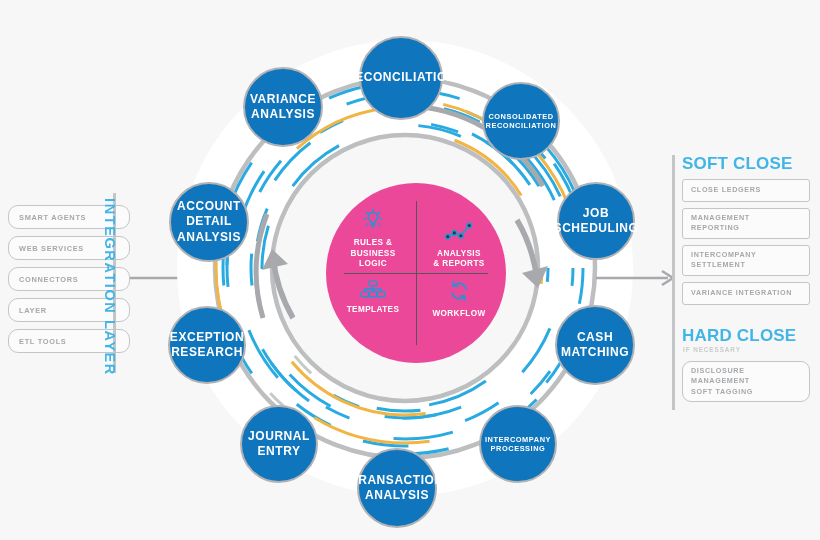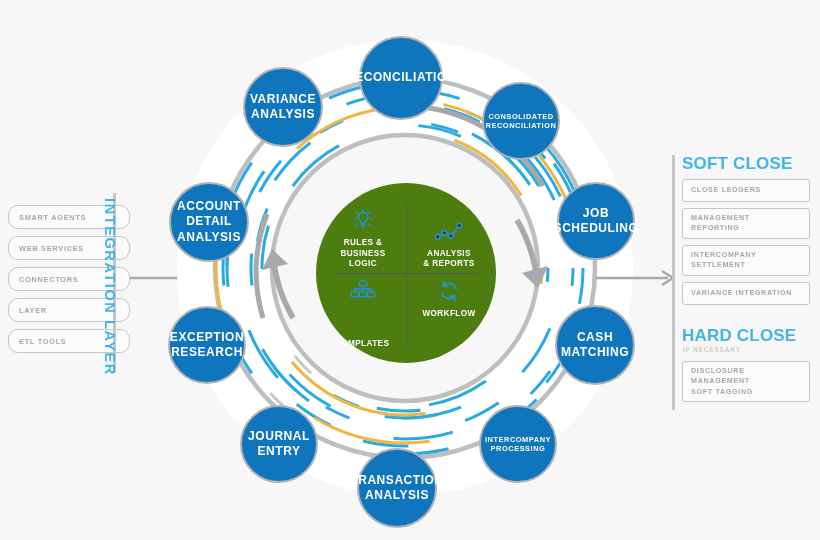--- a/index.html
+++ b/index.html
@@ -95,9 +95,9 @@
 
   
   #core{
-    position:absolute;left:316px;top:183px;width:180px;height:180px;
+    position:absolute;left:326px;top:183px;width:180px;height:180px;
     border-radius:50%;
-    background:#4d7c0f;
+    background:#ec4899;
     overflow:hidden;
   }
   .quad{

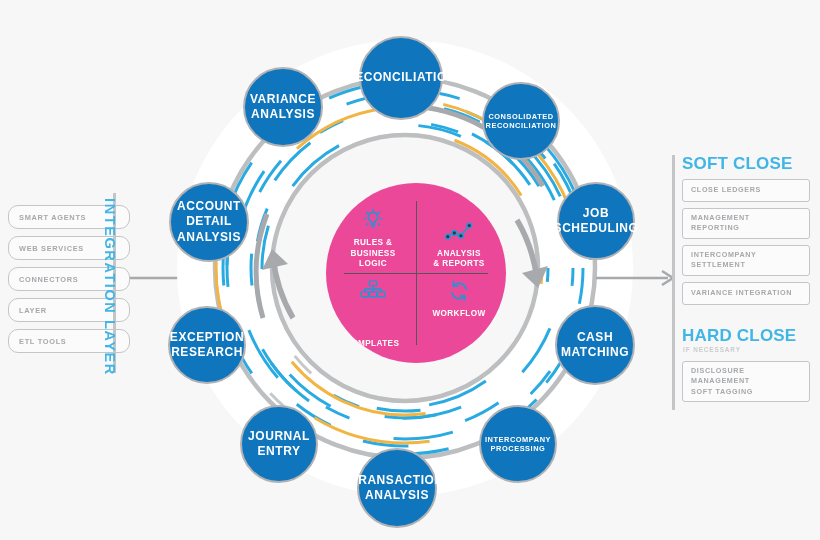--- a/index.html
+++ b/index.html
@@ -110,7 +110,7 @@
   }
   #q-tl{left:0;top:0;padding:14px 8px 4px 12px;justify-content:flex-end;}
   #q-tr{left:90px;top:0;padding:14px 12px 4px 8px;justify-content:flex-end;}
-  #q-bl{left:0;top:90px;padding:6px 8px 14px 12px;justify-content:space-between;}
+  #q-bl{left:0;top:90px;padding:6px 8px 14px 12px;justify-content:flex-start;}
   #q-br{left:90px;top:90px;padding:6px 12px 14px 8px;justify-content:flex-start;}
   .qicon{margin-bottom:6px;line-height:0;}
   #core-vline{position:absolute;left:89.5px;top:18px;width:1px;height:144px;background:#555658;}

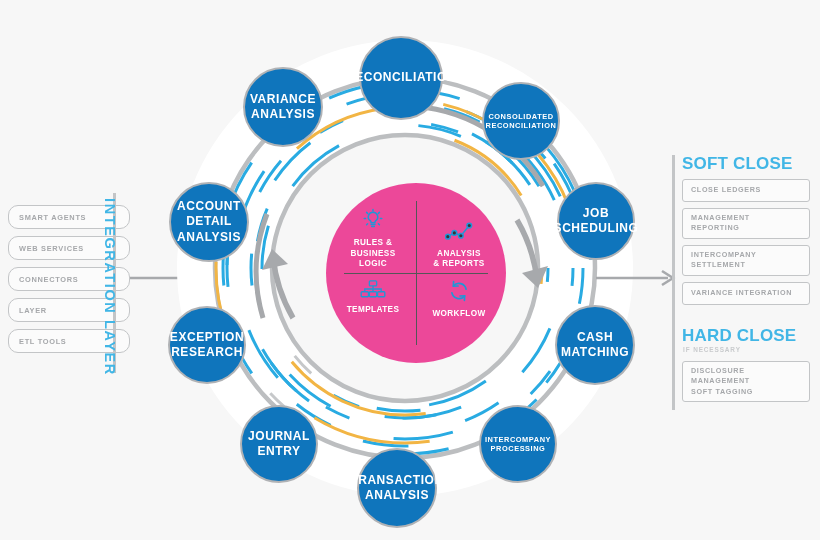--- a/index.html
+++ b/index.html
@@ -70,7 +70,7 @@
     line-height:1.45;
     margin-bottom:6px;
   }
-  .rchip.two-line{min-height:34px;}
+  .rchip.two-line{min-height:34px;border-radius:9px;}
 
   
   #ring-wrap{position:absolute;left:155px;top:18px;width:500px;height:500px;}

